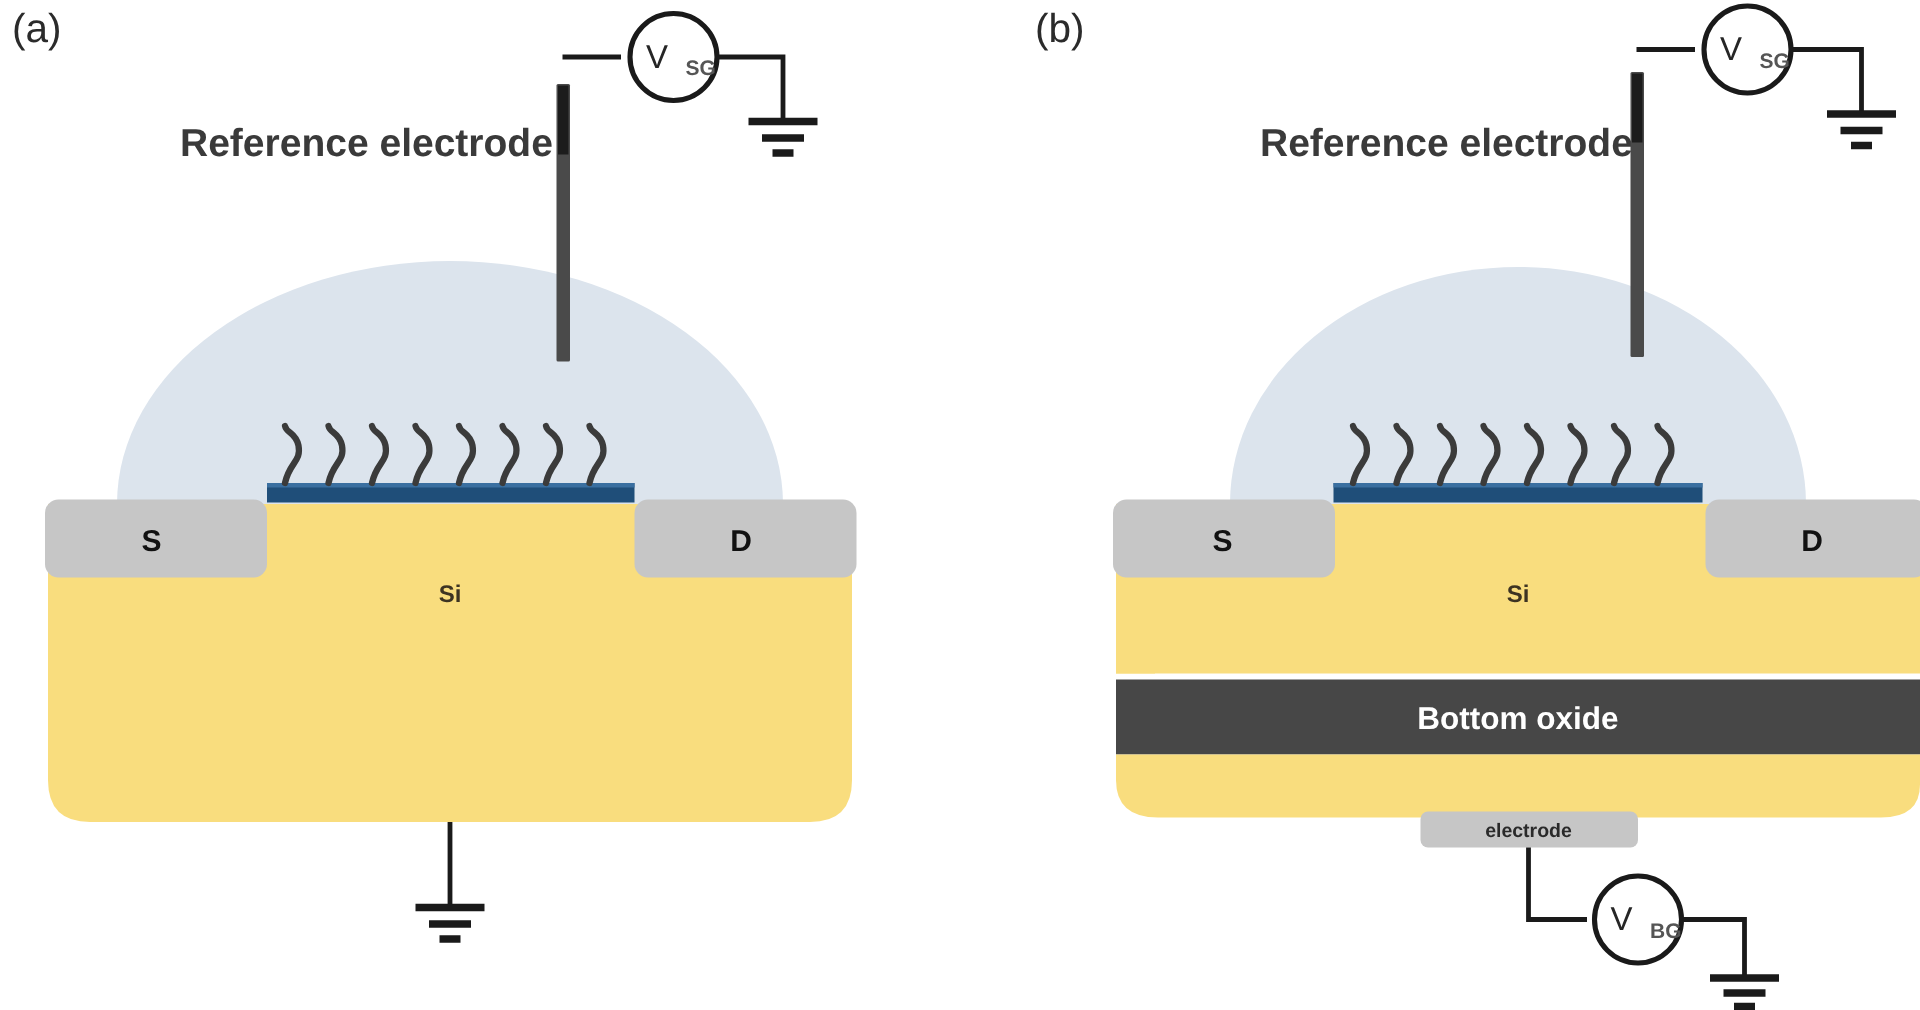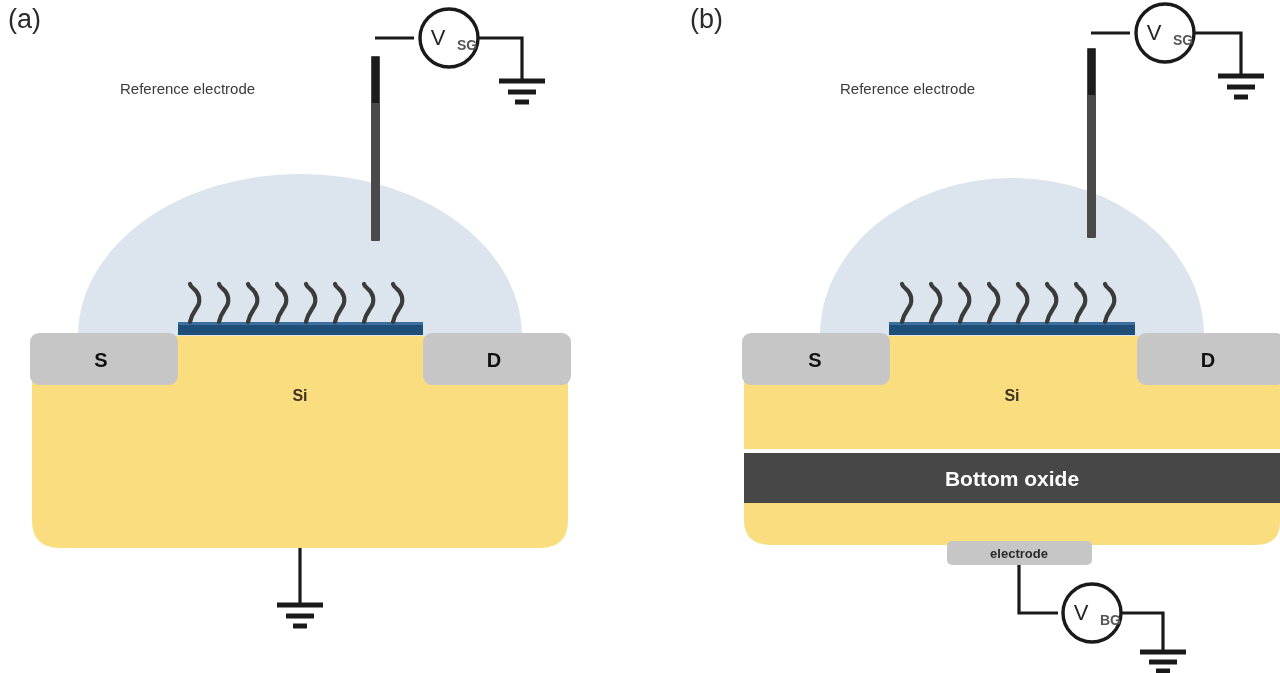--- a/index.html
+++ b/index.html
@@ -37,9 +37,9 @@
   }
   .ref-label {
     position: absolute;
-    font-size: 15px;
+    font-size: 26px;
     color: #3a3a3a;
-    font-weight: 400;
+    font-weight: 700;
     white-space: nowrap;
     font-family: "Liberation Sans", sans-serif;
   }

